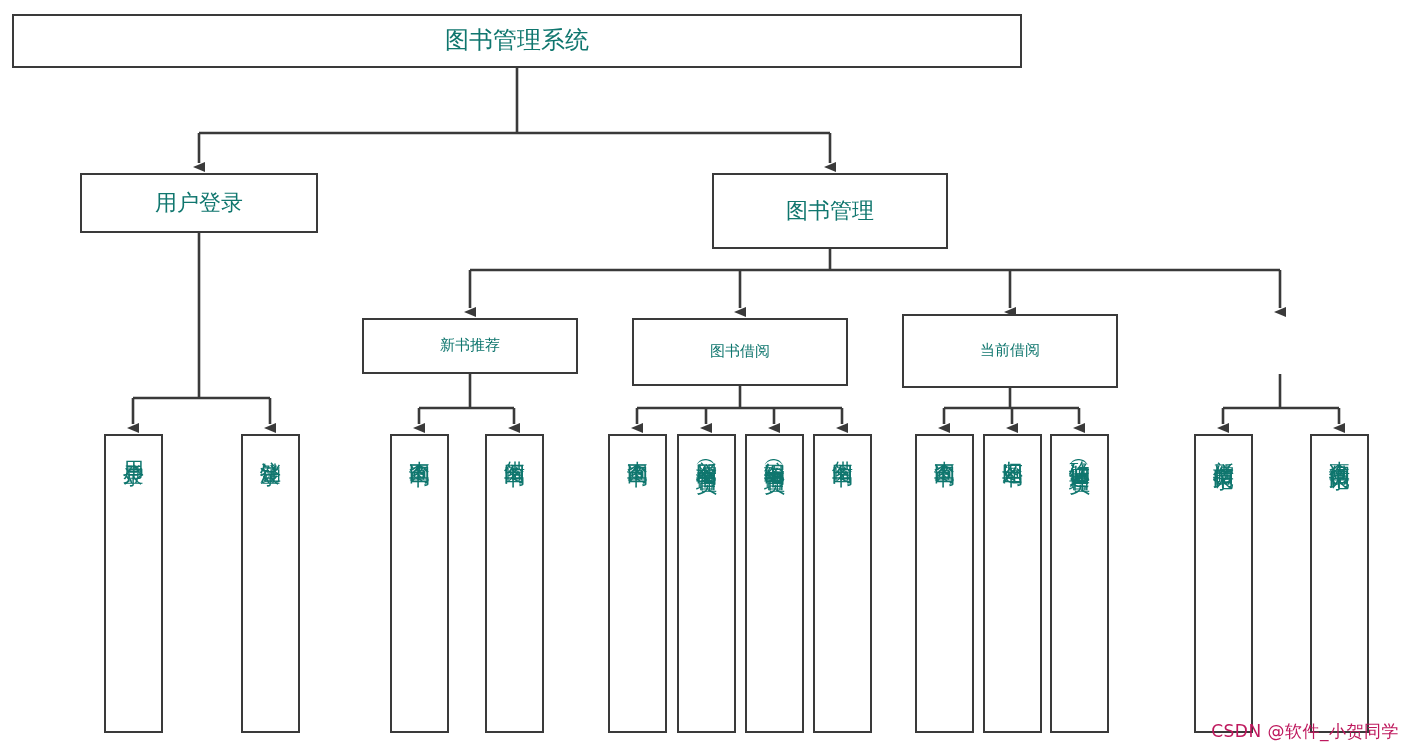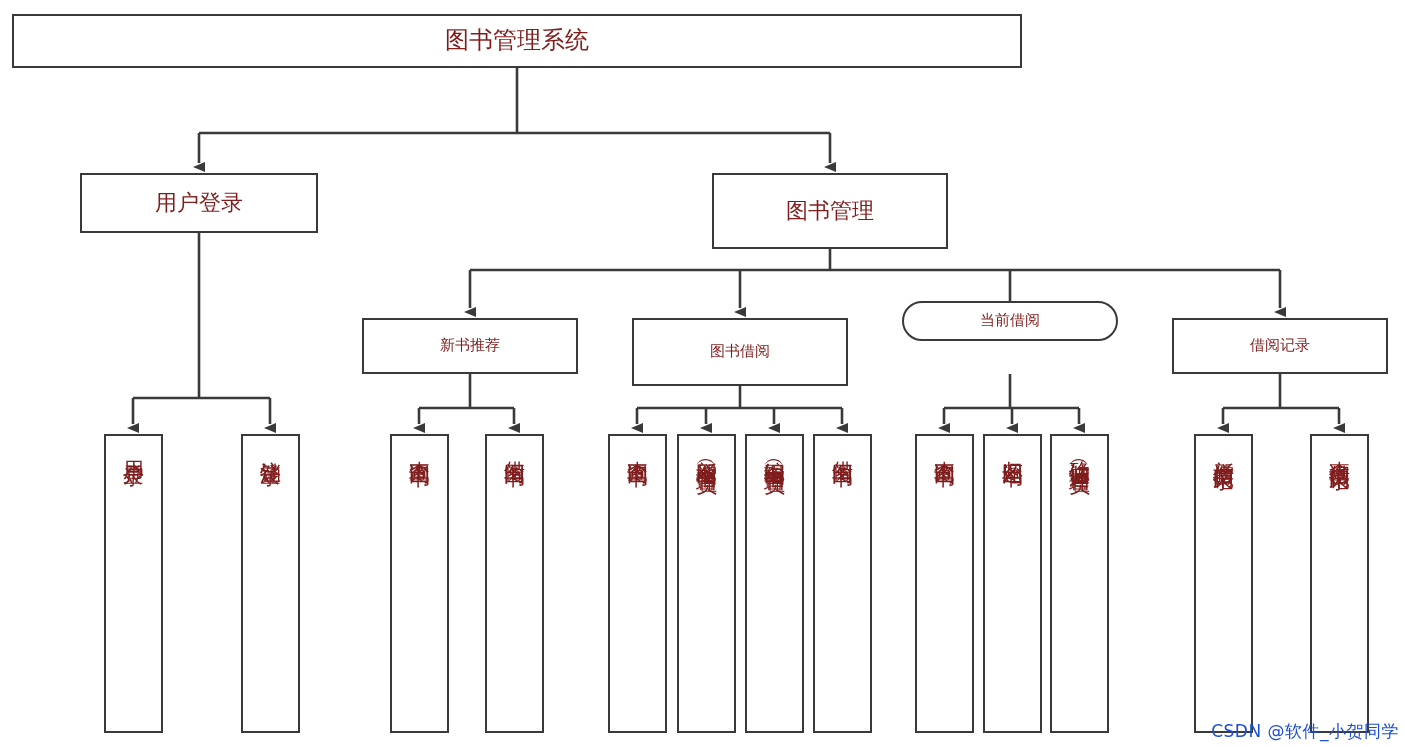--- a/index.html
+++ b/index.html
@@ -34,7 +34,7 @@
     display: flex;
     align-items: center;
     justify-content: center;
-    color: #7f1d1d;
+    color: #0f766e;
     line-height: 1.15;
   }
   .node.root {

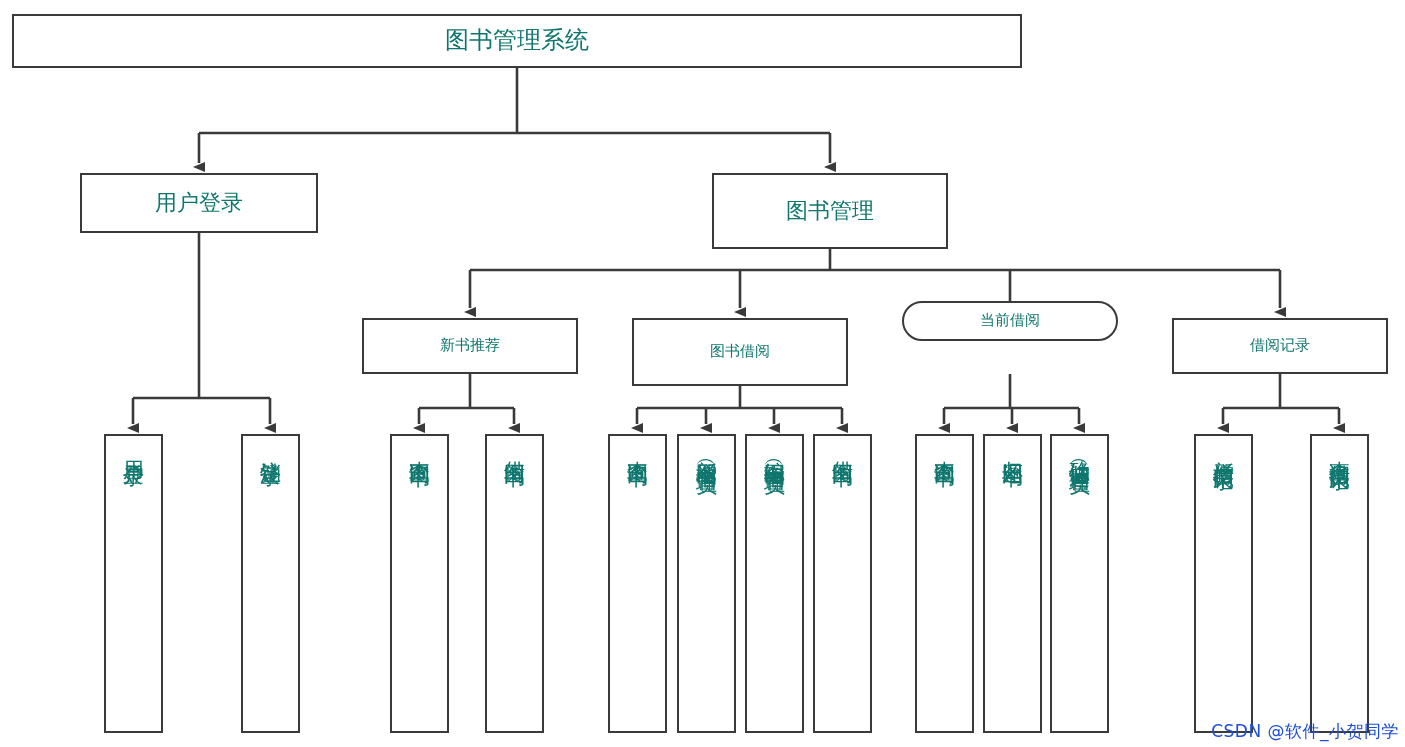--- a/index.html
+++ b/index.html
@@ -141,7 +141,7 @@
   <div class="node lvl3" style="left:632px; top:318px; width:216px; height:68px;">
     <span>图书借阅</span>
   </div>
-  <div class="node lvl3" style="left:902px; top:301px; width:216px; height:40px;border-radius:22px;">
+  <div class="node lvl3" style="left:902px; top:314px; width:216px; height:74px;">
     <span>当前借阅</span>
   </div>
   <div class="node lvl3" style="left:1172px; top:318px; width:216px; height:56px;">

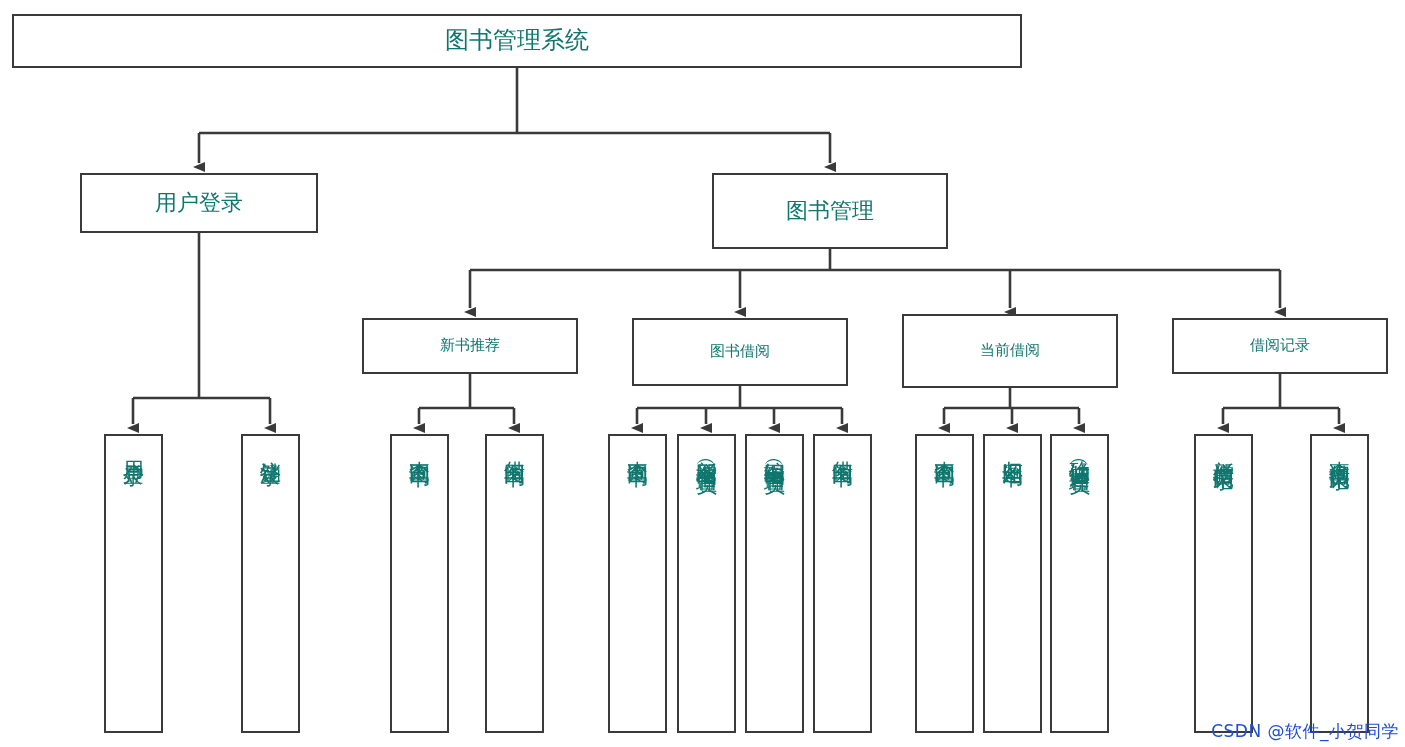--- a/index.html
+++ b/index.html
@@ -144,9 +144,6 @@
   <div class="node lvl3" style="left:902px; top:314px; width:216px; height:74px;">
     <span>当前借阅</span>
   </div>
-  <div class="node lvl3" style="left:1172px; top:318px; width:216px; height:56px;">
-    <span>借阅记录</span>
-  </div>
 
   <div class="node leaf" style="left:104px; top:434px; width:59px; height:299px;">
     <span class="vtext">用户登录</span>

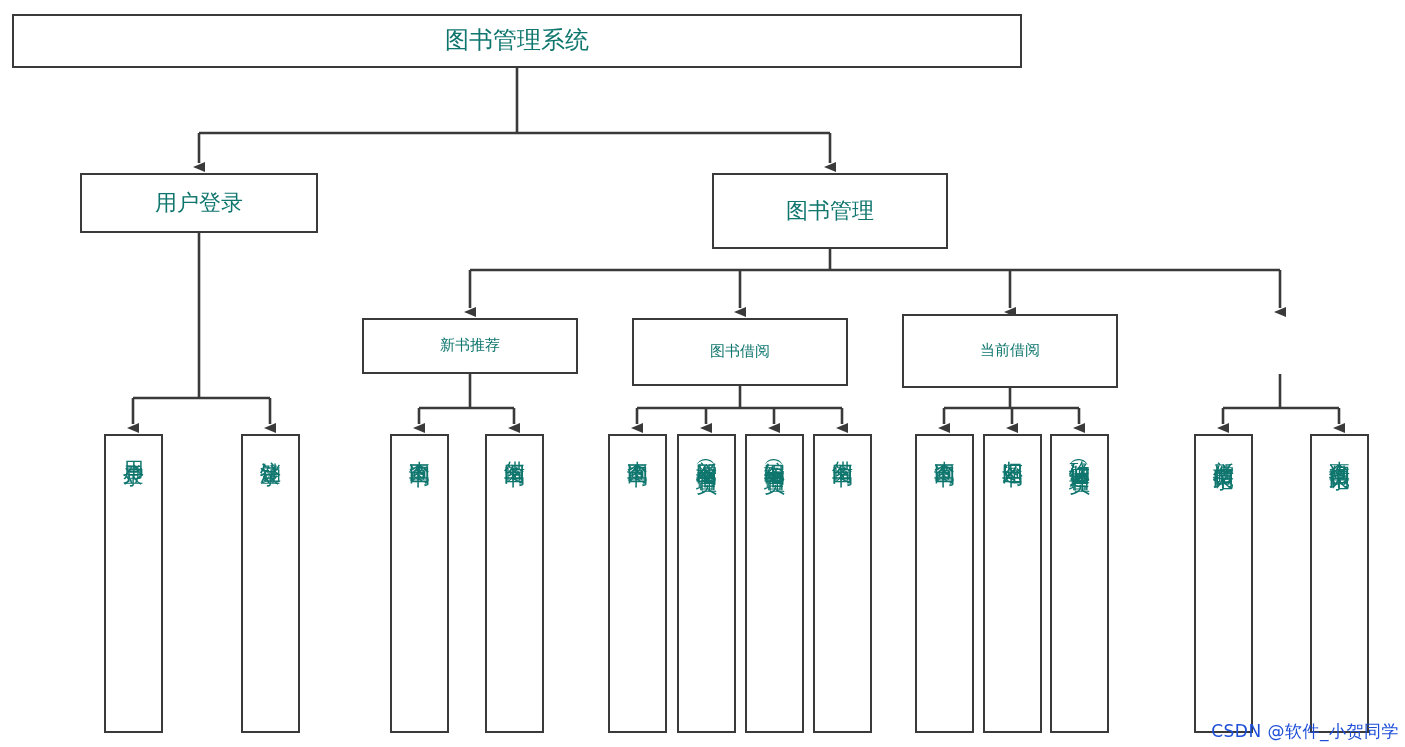--- a/index.html
+++ b/index.html
@@ -64,7 +64,7 @@
     right: 6px;
     bottom: 4px;
     font-size: 17px;
-    color: #1d4ed8;
+    color: #be185d;
     white-space: nowrap;
     letter-spacing: 0.5px;
   }

